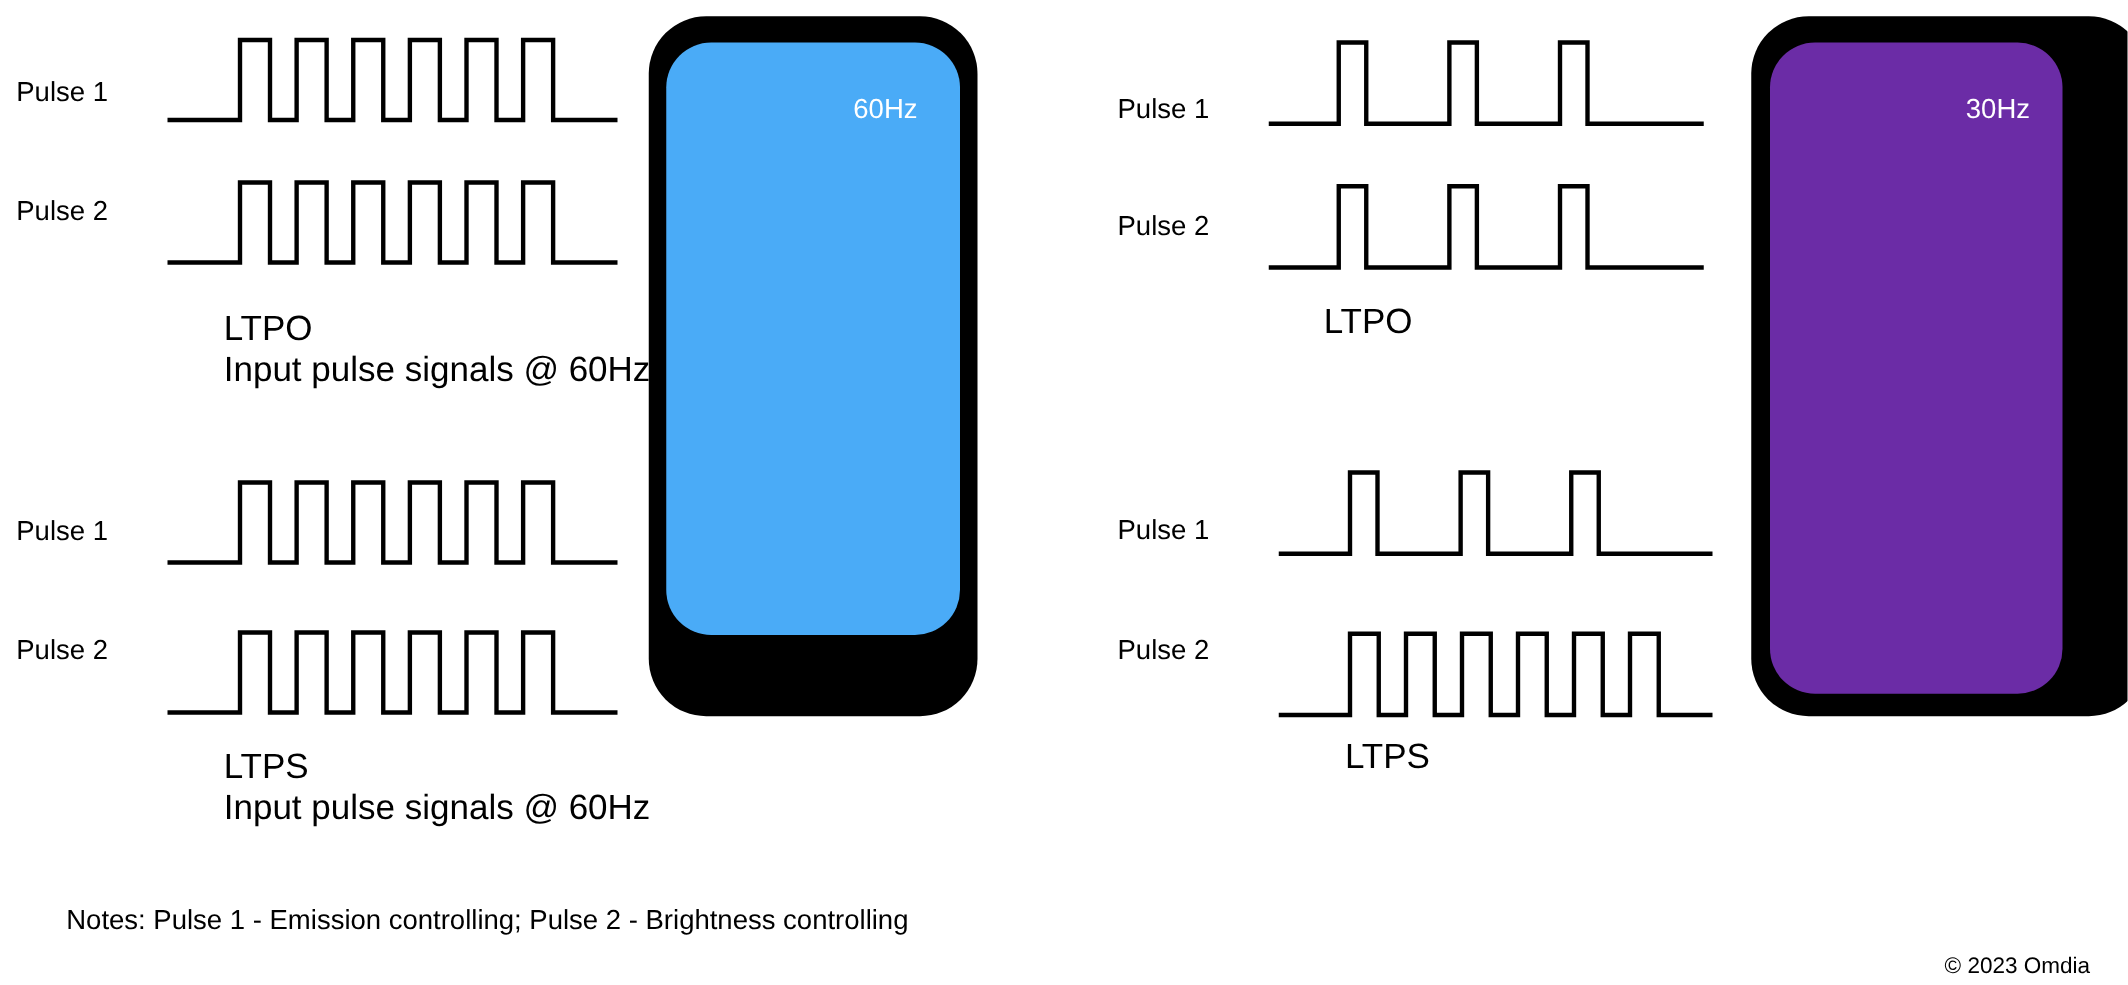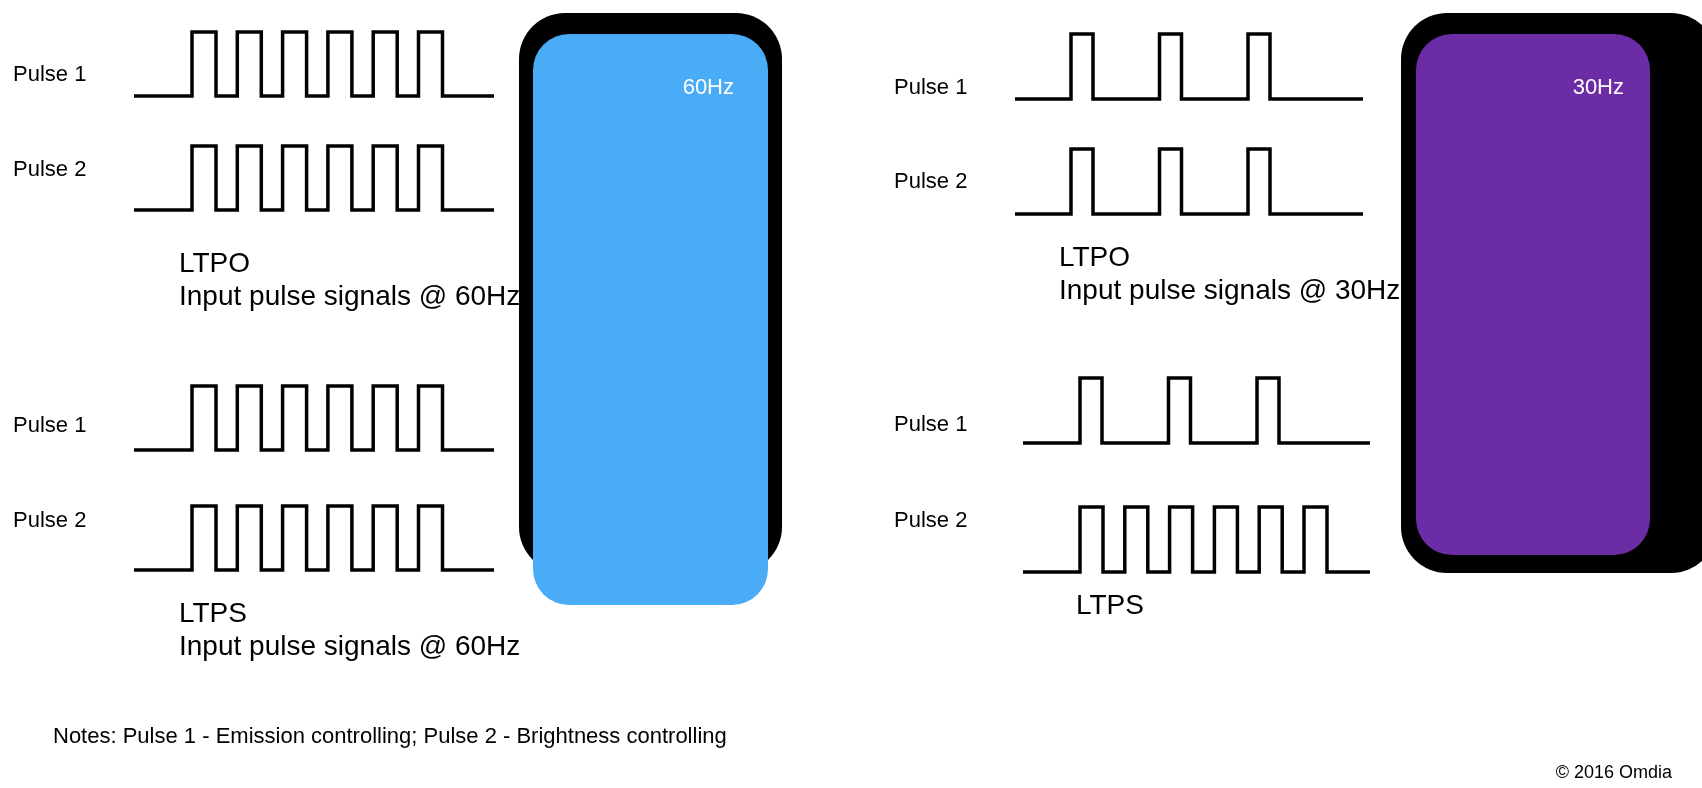--- a/index.html
+++ b/index.html
@@ -43,7 +43,7 @@
 </div>
 
 <div class="phone" style="left:519px; top:13px; width:263px; height:560px;">
-  <div class="screen" style="left: 14px; top: 21px; width: 235px; height: 571px; background: rgb(74, 171, 247);">
+  <div class="screen" style="left: 14px; top: 21px; width: 235px; height: 474px; background: rgb(74, 171, 247);">
     <span class="hz" style="right:34px; top:40px;">60Hz</span>
   </div>
 </div>

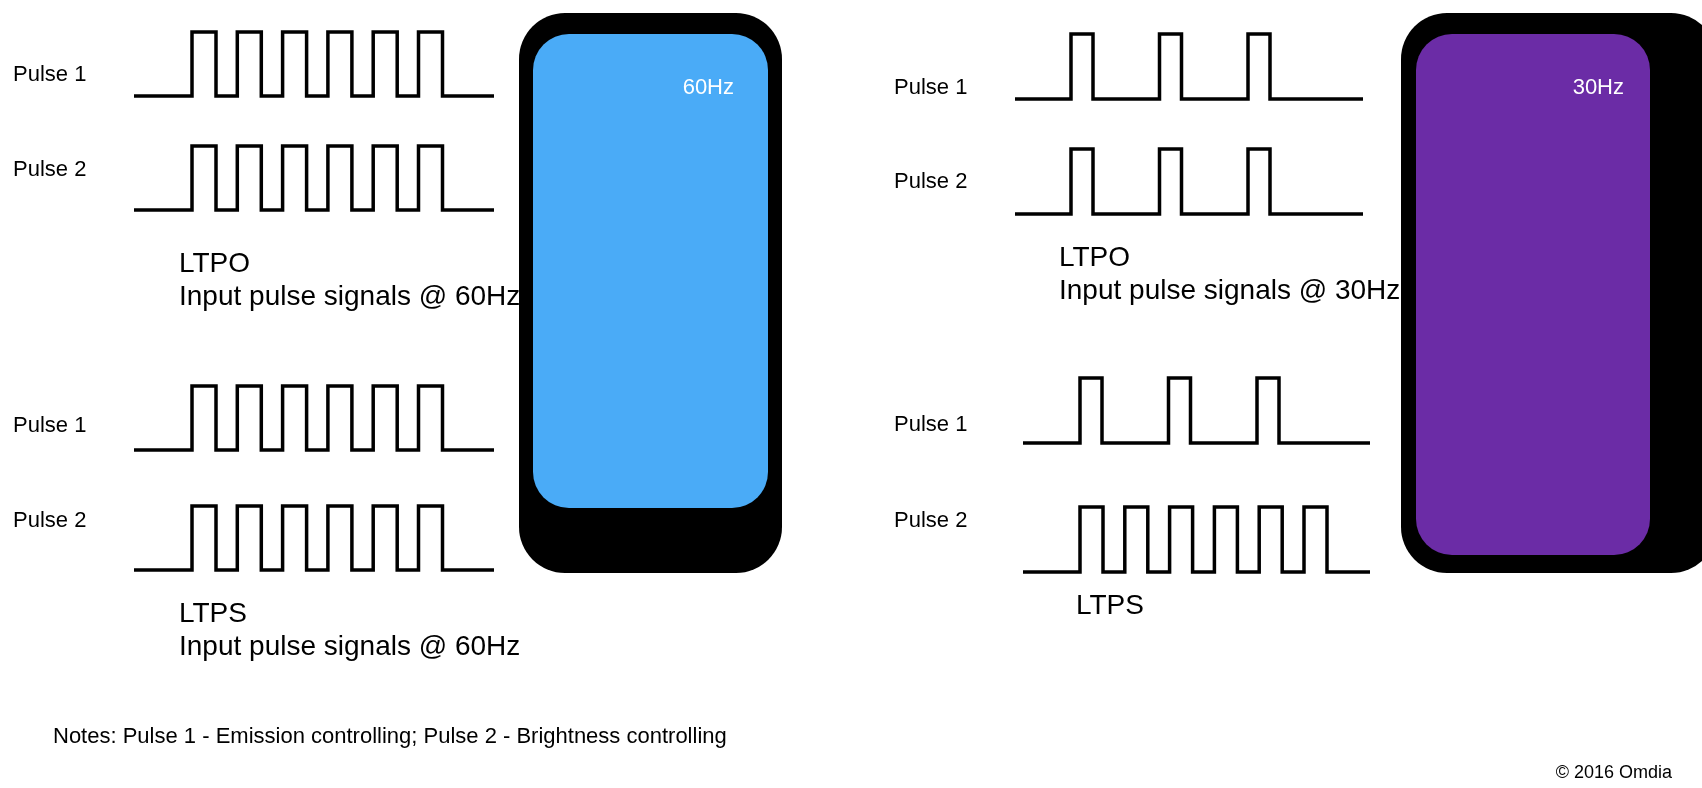--- a/index.html
+++ b/index.html
@@ -52,7 +52,6 @@
 <div class="lbl" style="left:894px; top:168px;">Pulse 2</div>
 <div class="cap" style="left:1059px; top:240px;">
   <div>LTPO</div>
-  <div>Input pulse signals @ 30Hz</div>
 </div>
 <div class="lbl" style="left:894px; top:411px;">Pulse 1</div>
 <div class="lbl" style="left:894px; top:507px;">Pulse 2</div>

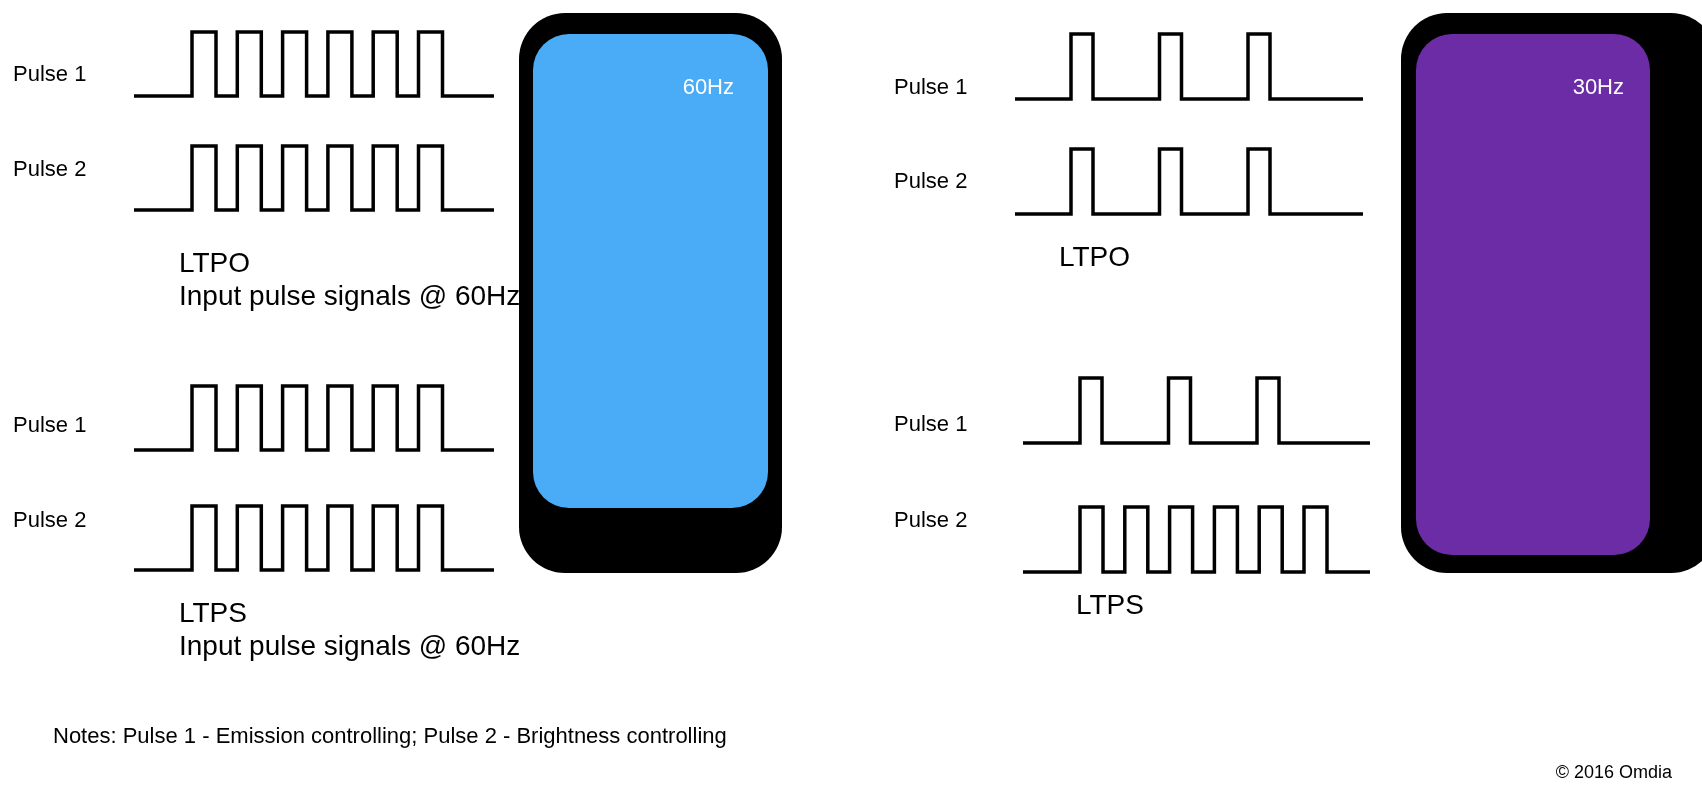--- a/index.html
+++ b/index.html
@@ -66,6 +66,6 @@
 </div>
 
 <div class="notes">Notes: Pulse 1 - Emission controlling; Pulse 2 - Brightness controlling</div>
-<div class="copy">© 2016 Omdia</div>
+<div class="copy">© 2023 Omdia</div>
 
 </body></html>

